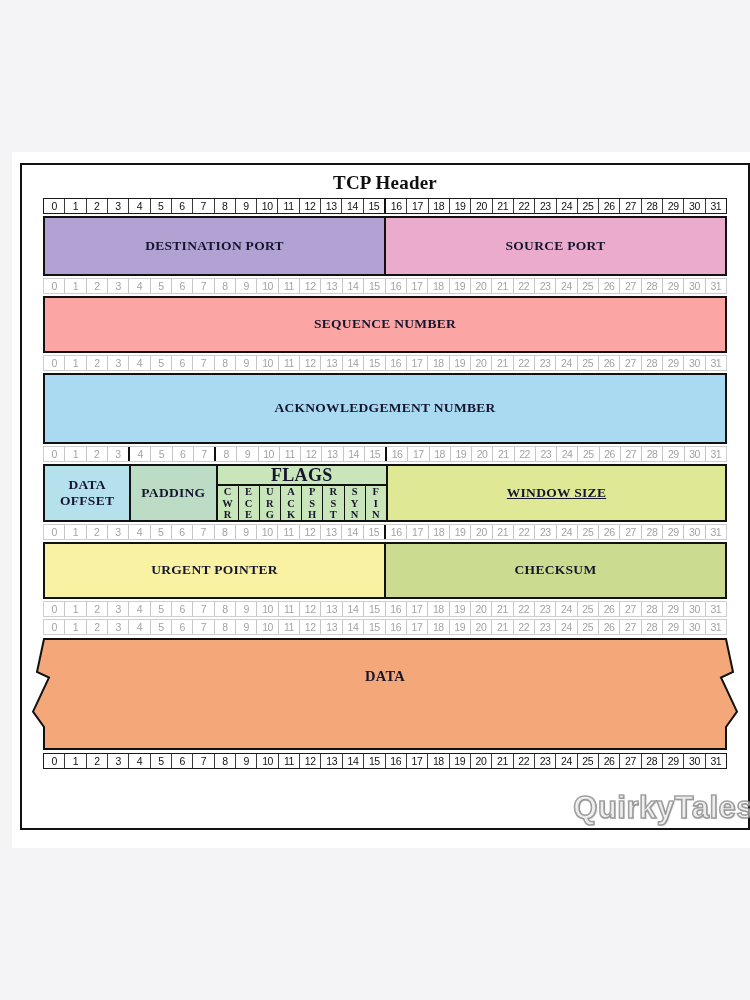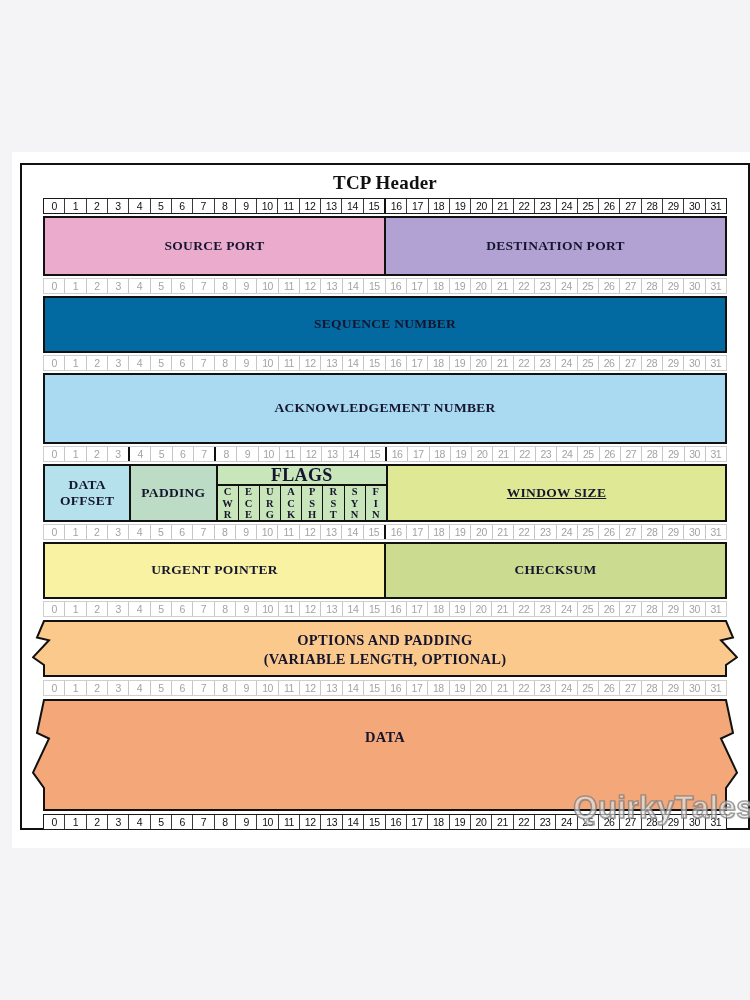--- a/index.html
+++ b/index.html
@@ -136,8 +136,8 @@
           <div class="bit-cell">31</div>
         </div>
         <div class="row" style="height: 60px;">
+          <div class="field" style="flex: 16 1 0px; background: rgb(178, 162, 212);">DESTINATION PORT</div>
           <div class="field" style="flex: 16 1 0px; background: rgb(234, 171, 205);">SOURCE PORT</div>
-          <div class="field" style="flex: 16 1 0px; background: rgb(178, 162, 212);">DESTINATION PORT</div>
         </div>
         <div class="ruler light">
           <div class="bit-cell">0</div>

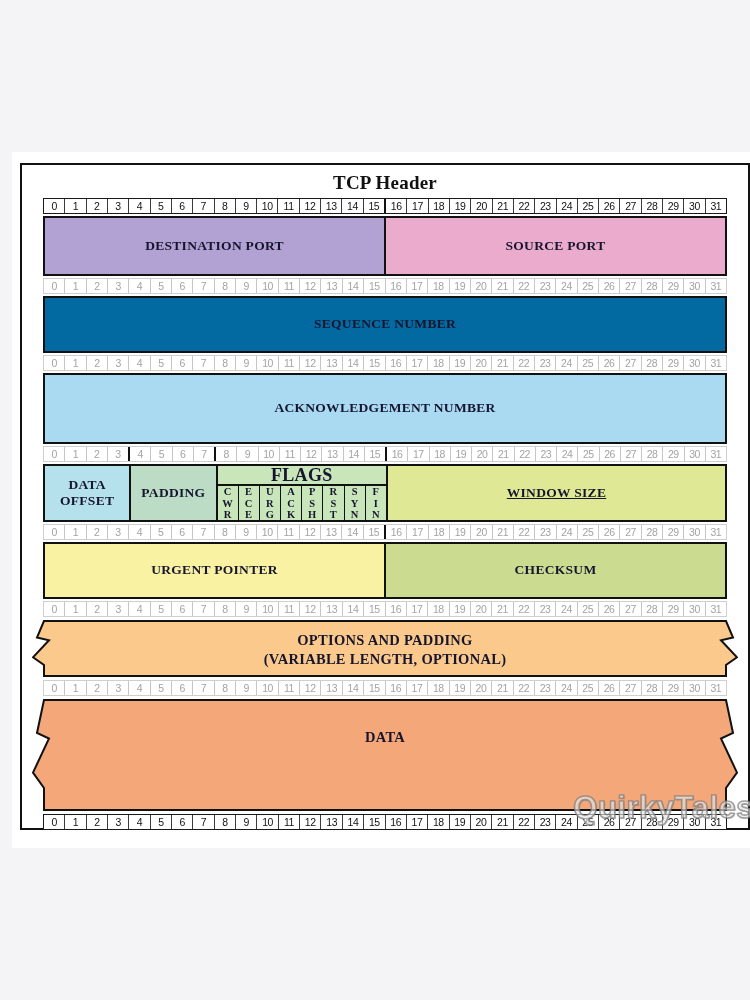--- a/index.html
+++ b/index.html
@@ -174,7 +174,7 @@
           <div class="bit-cell">31</div>
         </div>
         <div class="row" style="height: 57px;">
-          <div class="field" style="flex: 32 1 0px; background: #0369a1;">SEQUENCE NUMBER</div>
+          <div class="field" style="flex: 32 1 0px; background: #fca5a5;">SEQUENCE NUMBER</div>
         </div>
         <div class="ruler light">
           <div class="bit-cell">0</div>

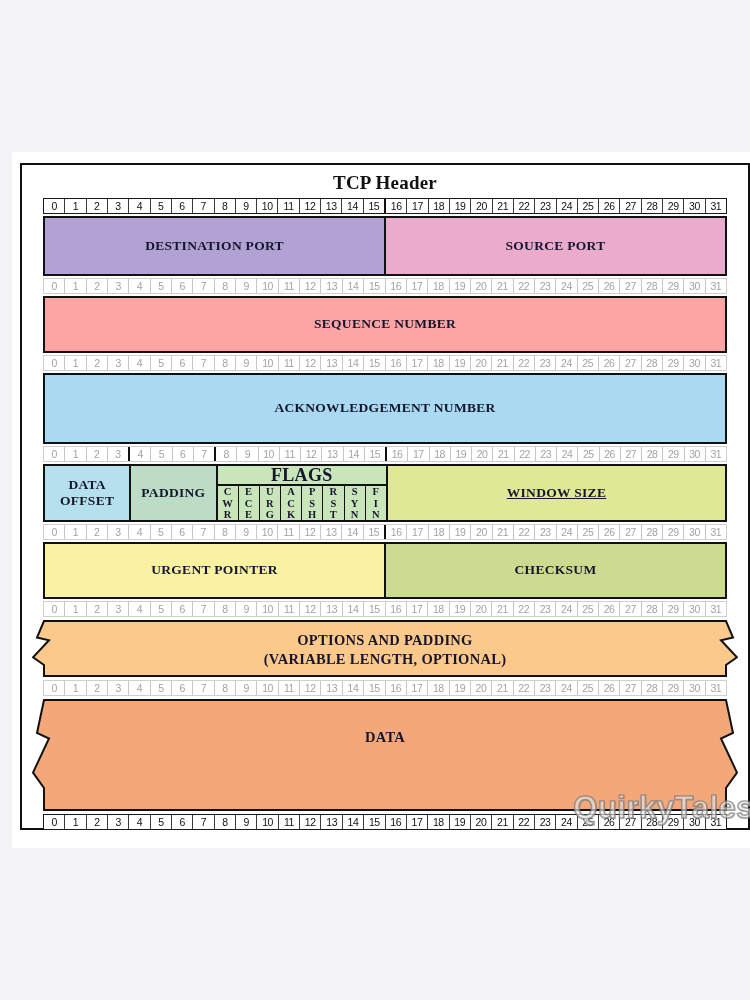--- a/index.html
+++ b/index.html
@@ -342,13 +342,6 @@
           <div class="bit-cell">30</div>
           <div class="bit-cell">31</div>
         </div>
-        <div class="banner-wrap" style="height: 59px;">
-          <svg width="706" height="59" viewBox="0 0 706 59">
-            <path d="M12 2 L5 18.5 L17 21.25 L1 38.300000000000004 L12 46 L12 57 L694 57 L694 46 L705 38.300000000000004 L689 21.25 L701 18.5 L694 2 Z" fill="#fbc98c" stroke="#111111" stroke-width="2" stroke-linejoin="miter"></path>
-            <text x="353" y="22.9" text-anchor="middle" dominant-baseline="middle" font-family="&quot;Liberation Serif&quot;, serif" font-size="14.5" font-weight="bold" letter-spacing="0.3" fill="#15152e">OPTIONS AND PADDING</text>
-            <text x="353" y="41.6" text-anchor="middle" dominant-baseline="middle" font-family="&quot;Liberation Serif&quot;, serif" font-size="14.5" font-weight="bold" letter-spacing="0.3" fill="#15152e">(VARIABLE LENGTH, OPTIONAL)</text>
-          </svg>
-        </div>
         <div class="ruler light">
           <div class="bit-cell">0</div>
           <div class="bit-cell">1</div>

